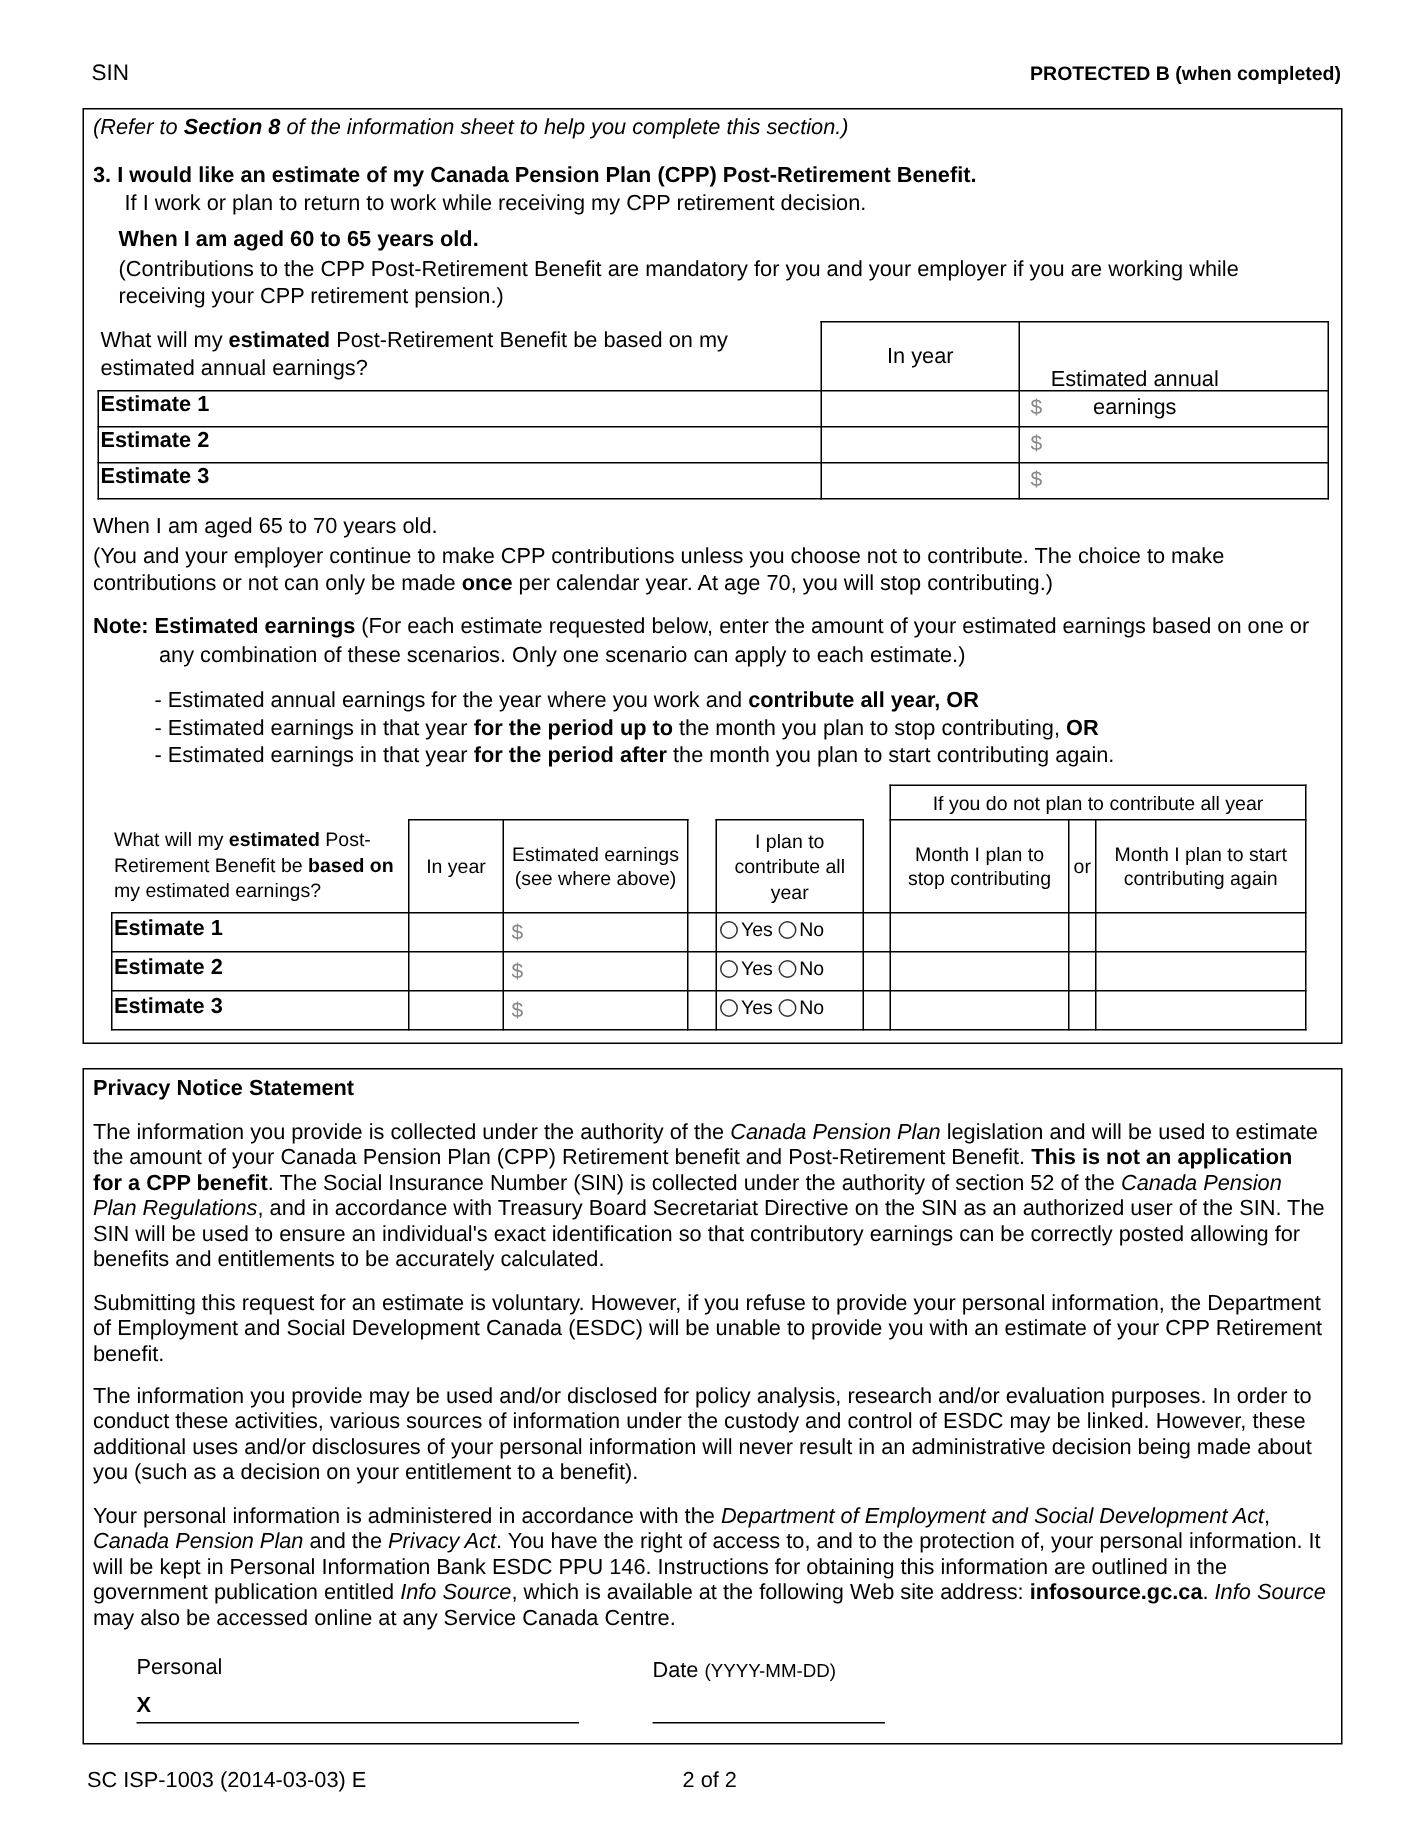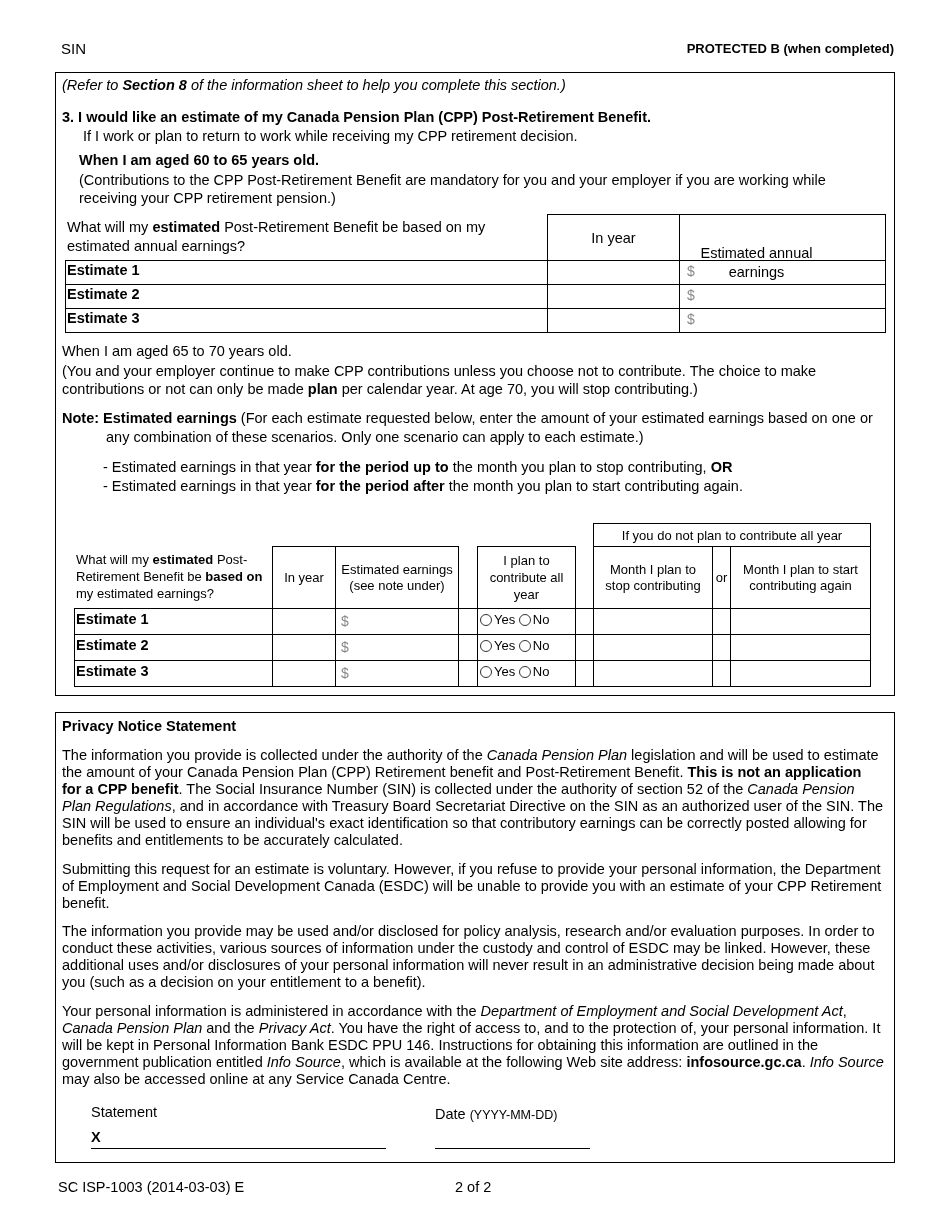--- a/index.html
+++ b/index.html
@@ -62,7 +62,7 @@
 </div>
 
 <div class="abs" style="left:62px; top:343px; font-weight:normal;">When I am aged 65 to 70 years old.</div>
-<div class="abs" style="left:62px; top:362px; width:822px; line-height:18px;"><span>(You and your employer continue to make CPP contributions unless you choose not to contribute. The choice to make contributions or not can only be made </span><b>plan</b><span> per calendar year. At age 70, you will stop contributing.)</span></div>
+<div class="abs" style="left:62px; top:362px; width:822px; line-height:18px;"><span>(You and your employer continue to make CPP contributions unless you choose not to contribute. The choice to make contributions or not can only be made </span><b>once</b><span> per calendar year. At age 70, you will stop contributing.)</span></div>
 
 <div class="abs" style="left:62px; top:409px; width:822px; line-height:19px; padding-left:44px; text-indent:-44px; box-sizing:border-box;"><b>Note: Estimated earnings</b><span> (For each estimate requested below, enter the amount of your estimated earnings based on one or any combination of these scenarios. Only one scenario can apply to each estimate.)</span></div>
 

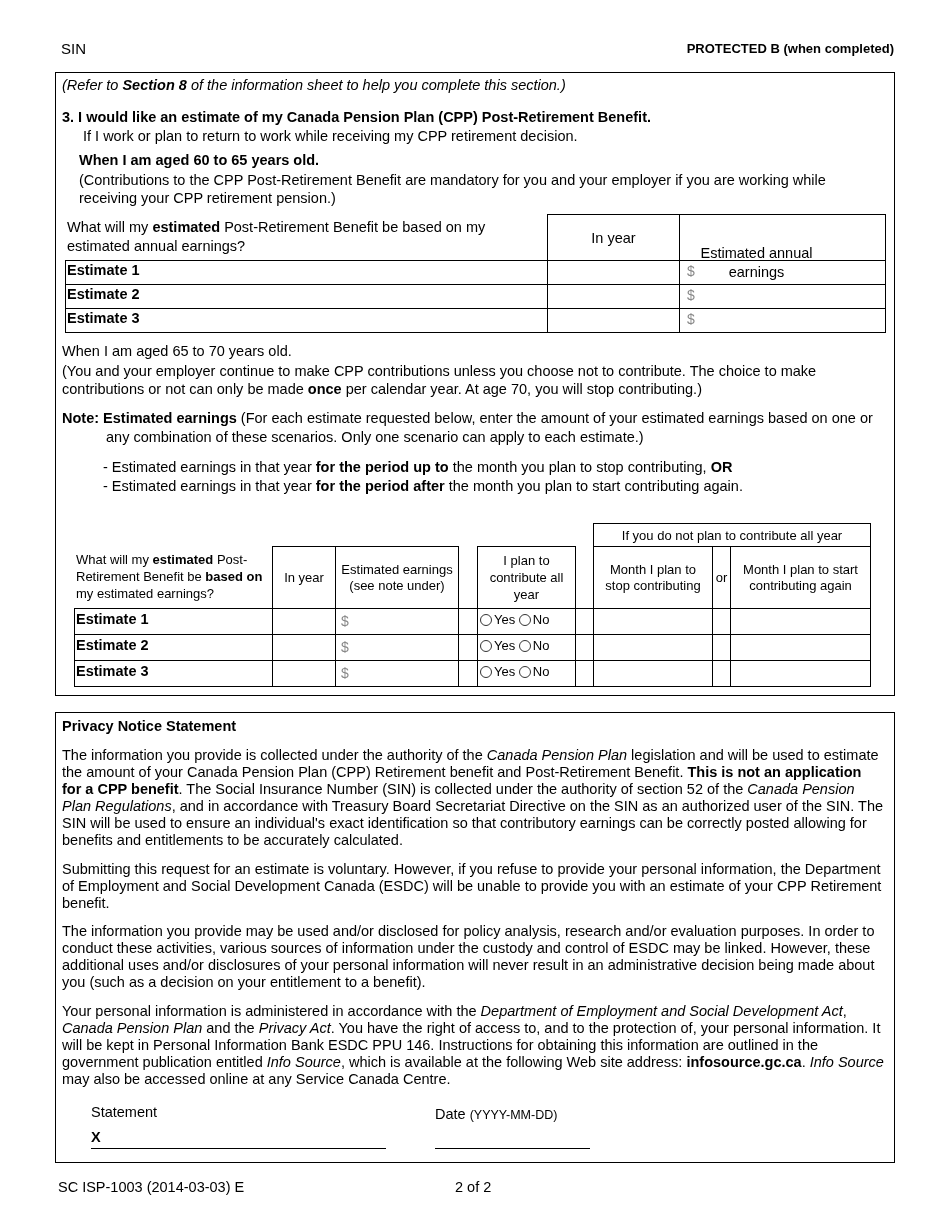--- a/index.html
+++ b/index.html
@@ -67,6 +67,7 @@
 <div class="abs" style="left:62px; top:409px; width:822px; line-height:19px; padding-left:44px; text-indent:-44px; box-sizing:border-box;"><b>Note: Estimated earnings</b><span> (For each estimate requested below, enter the amount of your estimated earnings based on one or any combination of these scenarios. Only one scenario can apply to each estimate.)</span></div>
 
 <div class="abs" style="left:103px; top:458px; line-height:18.5px;">
+  <div><span>- Estimated annual earnings for the year where you work and </span><b>contribute all year, OR</b></div>
   <div><span>- Estimated earnings in that year </span><b>for the period up to</b><span> the month you plan to stop contributing, </span><b>OR</b></div>
   <div><span>- Estimated earnings in that year </span><b>for the period after</b><span> the month you plan to start contributing again.</span></div>
 </div>

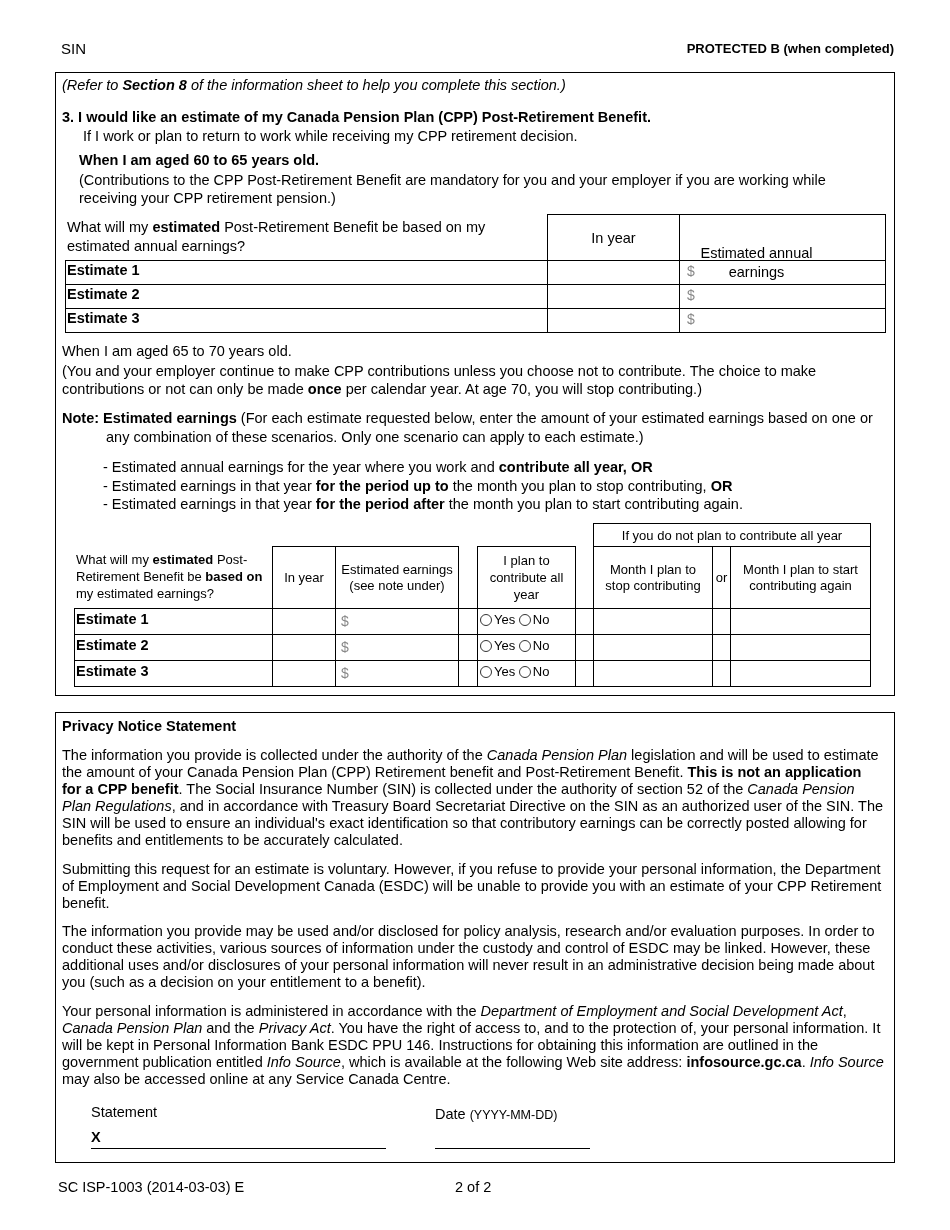--- a/index.html
+++ b/index.html
@@ -99,7 +99,7 @@
 
   <div class="cell" style="left:76px; top:551px; width:195px; line-height:17px;"><span>What will my </span><b>estimated</b><span> Post-Retirement Benefit be </span><b>based on</b><span> my estimated earnings?</span></div>
   <div class="cell center" style="left:273px; top:547px; width:62px; height:61px;">In year</div>
-  <div class="cell center" style="left:336px; top:547px; width:122px; height:61px; line-height:16px;">Estimated earnings (see note under)</div>
+  <div class="cell center" style="left:336px; top:547px; width:122px; height:61px; line-height:16px;">Estimated earnings (see where above)</div>
   <div class="cell center" style="left:478px; top:547px; width:97px; height:61px; line-height:17px; padding:0 8px;">I plan to contribute all year</div>
   <div class="cell center" style="left:594px; top:547px; width:118px; height:61px; line-height:16px; padding:0 4px;">Month I plan to stop contributing</div>
   <div class="cell center" style="left:713px; top:547px; width:17px; height:61px;">or</div>

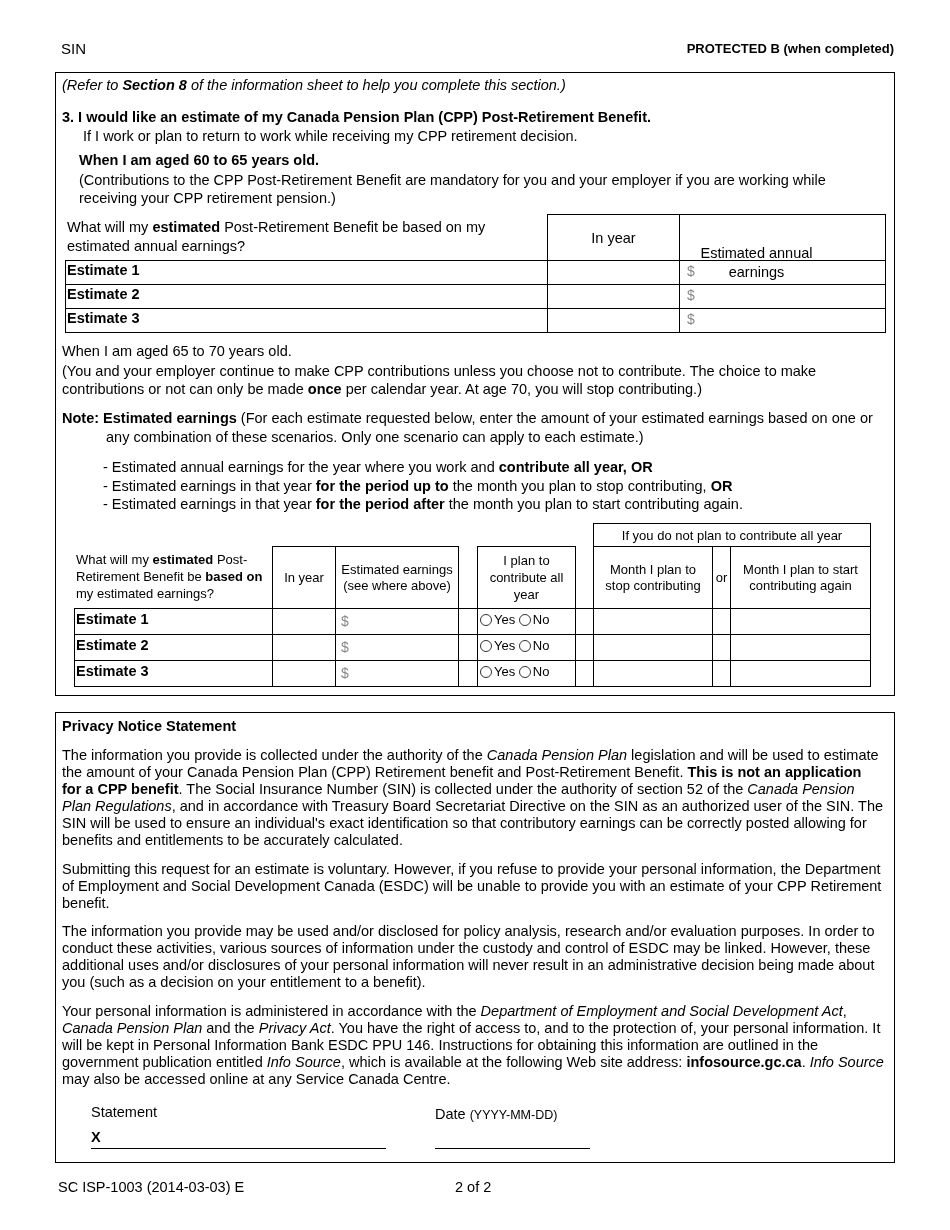--- a/index.html
+++ b/index.html
@@ -147,7 +147,7 @@
 
 <div class="abs" style="left:62px; top:1003px; width:822px; line-height:17px;"><span>Your personal information is administered in accordance with the </span><i>Department of Employment and Social Development Act</i><span>, </span><i>Canada Pension Plan</i><span> and the </span><i>Privacy Act</i><span>. You have the right of access to, and to the protection of, your personal information. It will be kept in Personal Information Bank ESDC PPU 146. Instructions for obtaining this information are outlined in the government publication entitled </span><i>Info Source</i><span>, which is available at the following Web site address: </span><b>infosource.gc.ca</b><span>. </span><i>Info Source</i><span> may also be accessed online at any Service Canada Centre.</span></div>
 
-<div class="abs" style="left:91px; top:1104px;">Statement</div>
+<div class="abs" style="left:91px; top:1104px;">Personal</div>
 <div class="abs" style="left:91px; top:1129px; font-weight:bold;">X</div>
 <div class="sigline" style="left:91px; top:1148px; width:295px;"></div>
 

